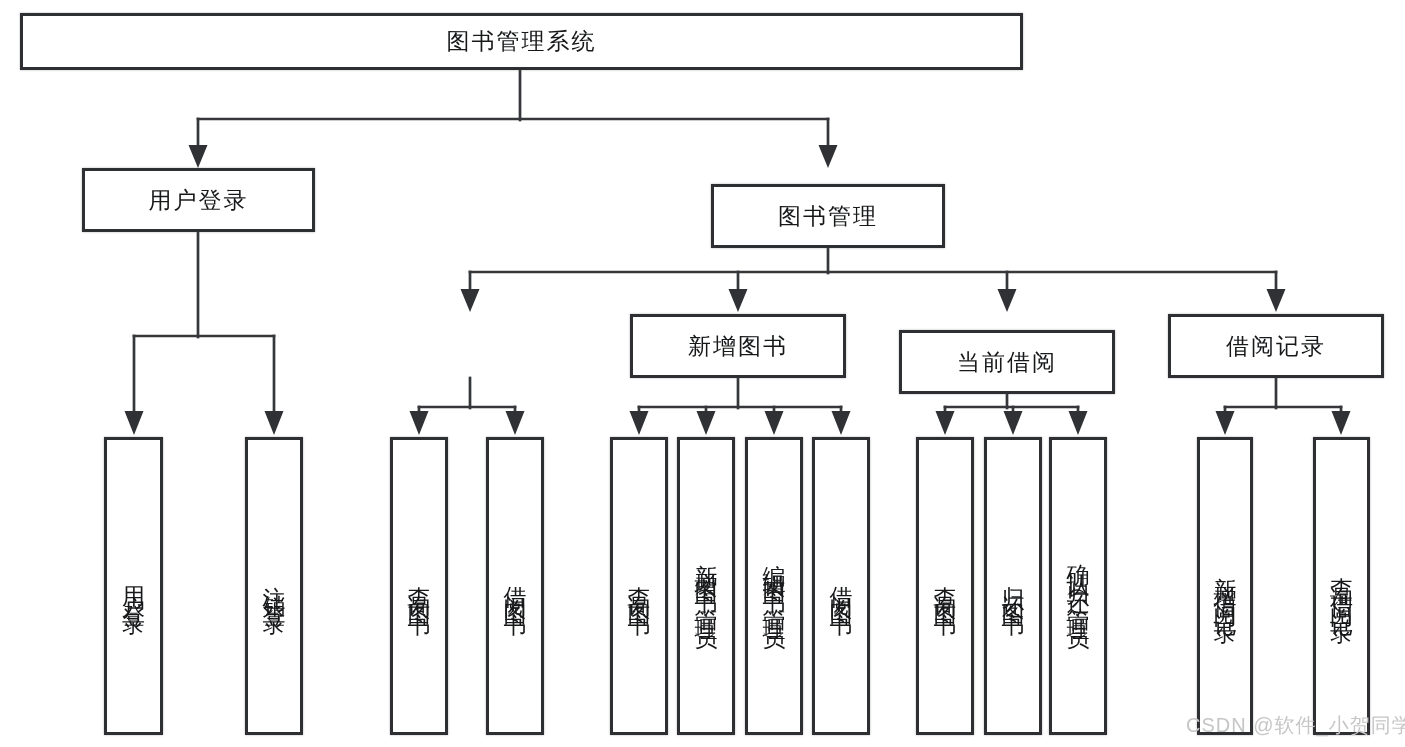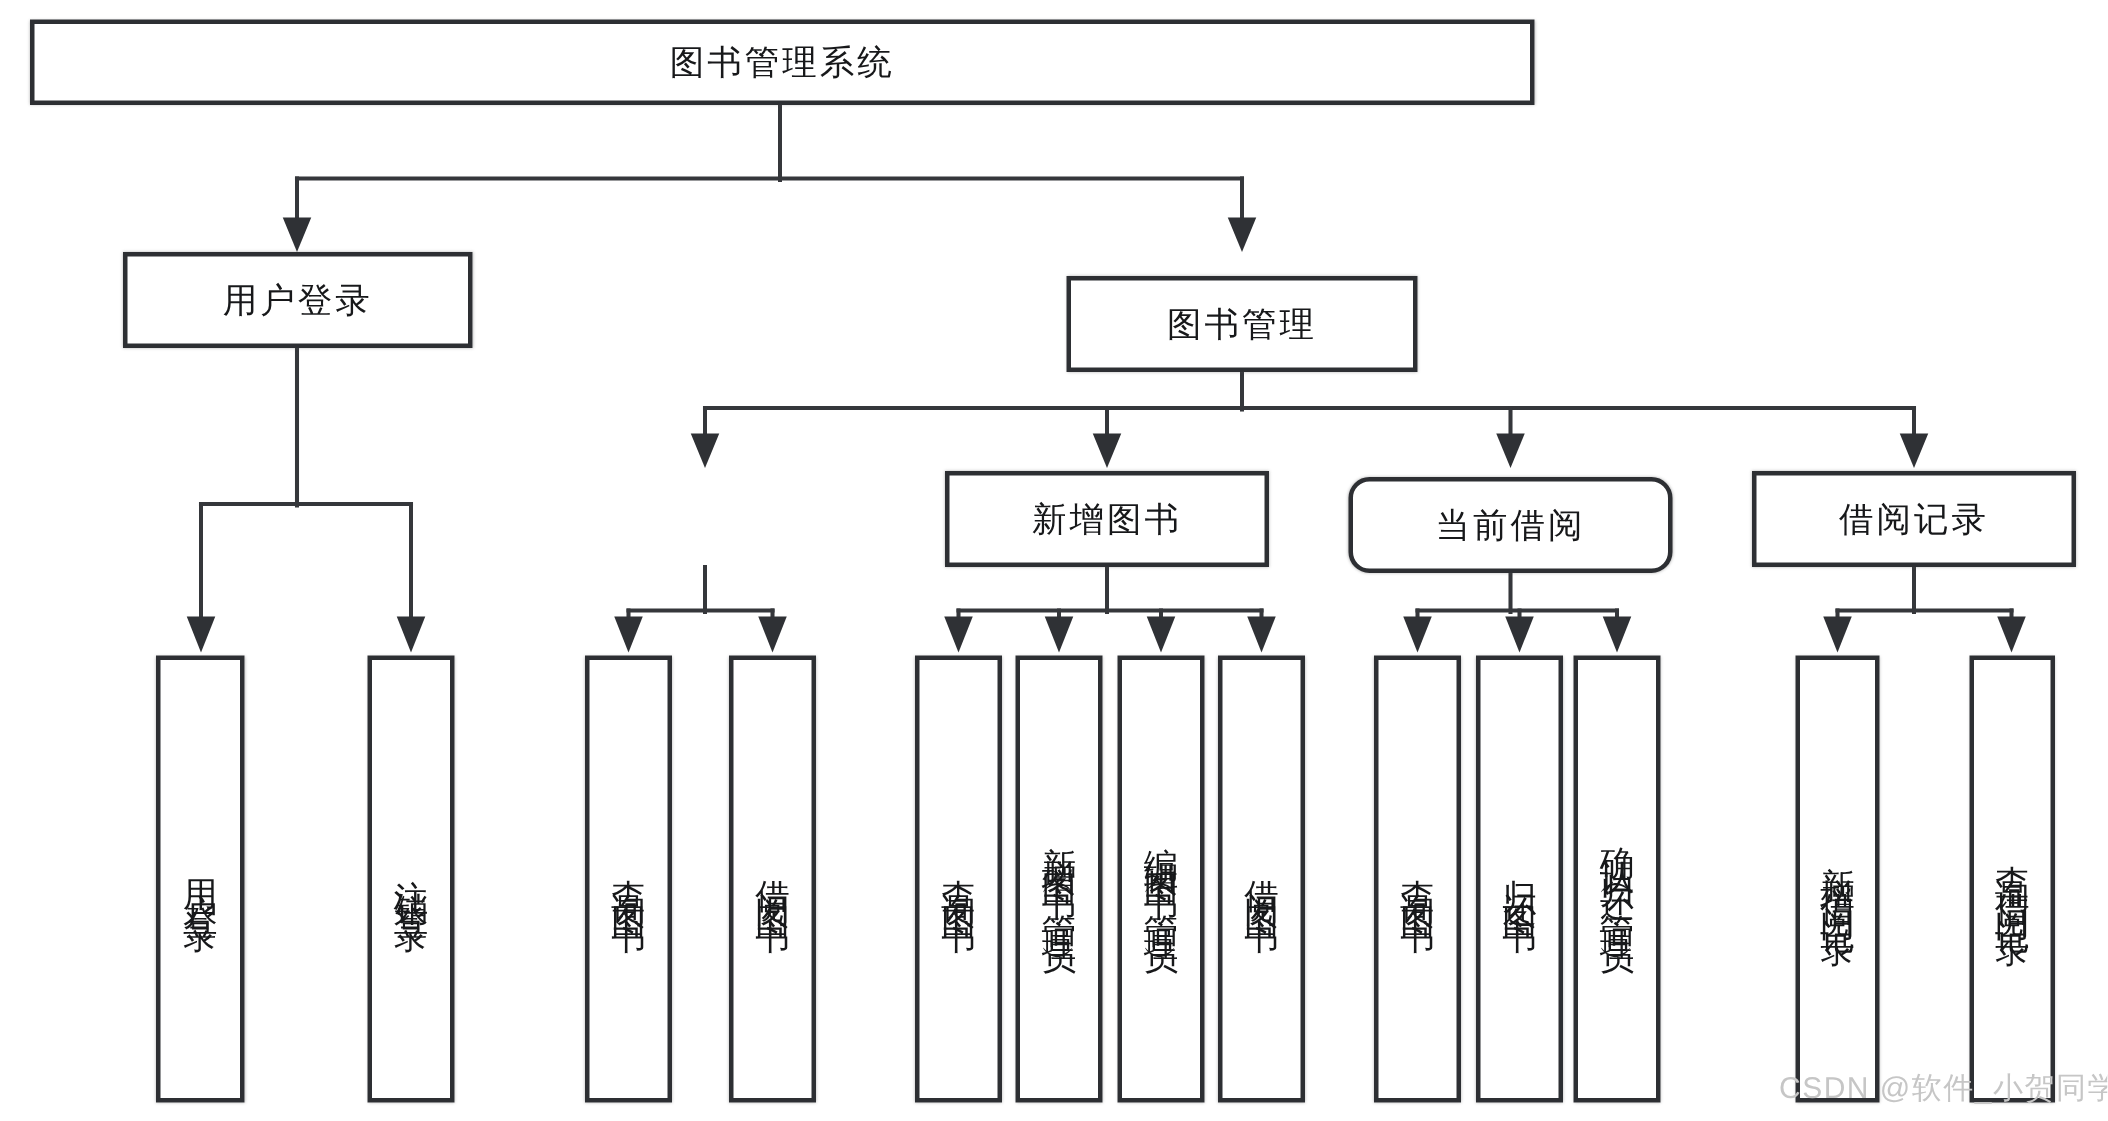--- a/index.html
+++ b/index.html
@@ -60,7 +60,7 @@
   
   .n-l3a  { left: 361px;  top: 314px; width: 219px;  height: 64px; }
   .n-l3b  { left: 630px;  top: 314px; width: 216px;  height: 64px; }
-  .n-l3c  { left: 899px;  top: 318px; width: 216px;  height: 64px; border-radius: 14px; }
+  .n-l3c  { left: 899px;  top: 330px; width: 216px;  height: 64px; }
   .n-l3d  { left: 1168px; top: 314px; width: 216px;  height: 64px; }
   
   .leaf   { top: 437px; height: 298px; font-size: 23px; }

